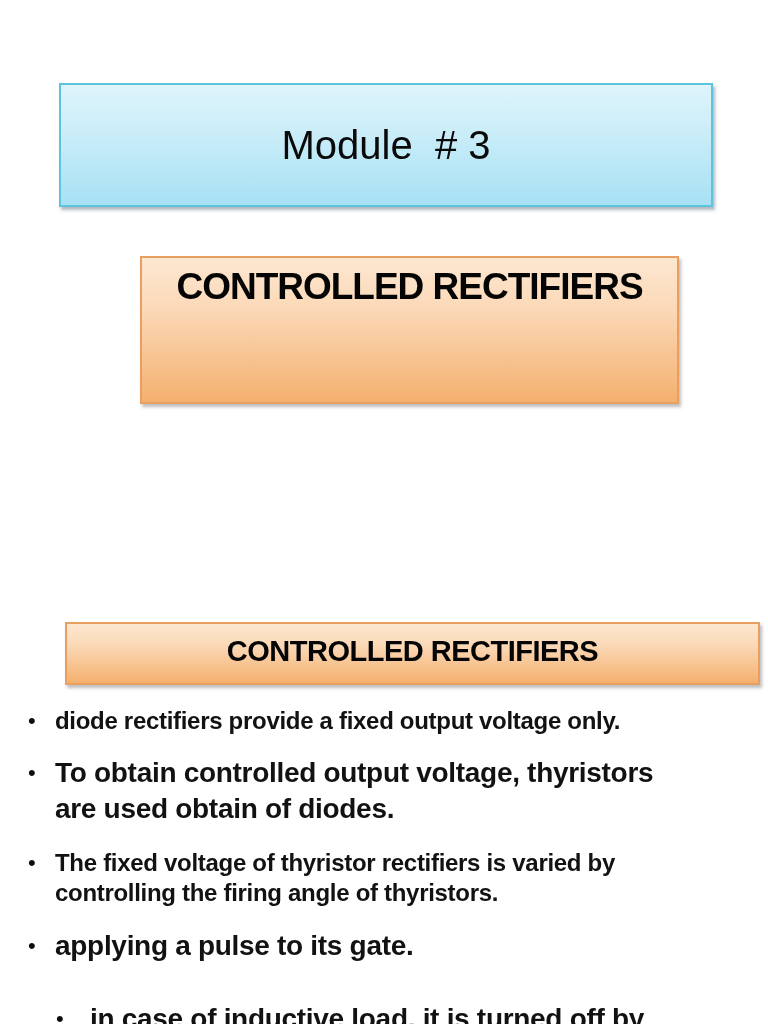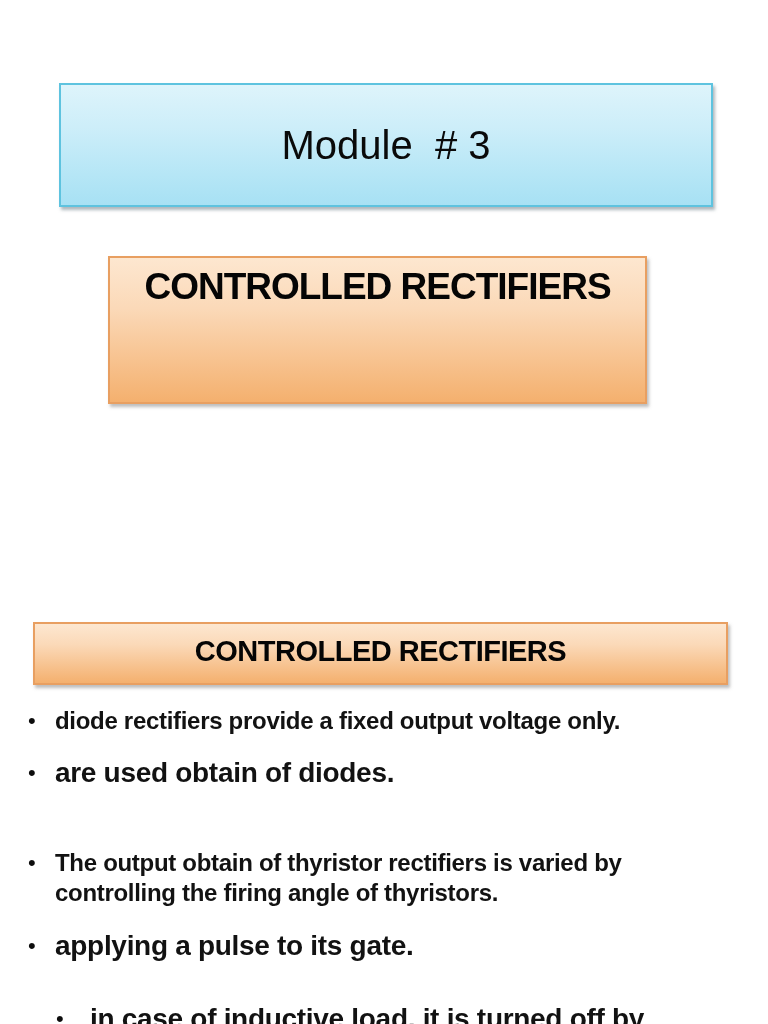--- a/index.html
+++ b/index.html
@@ -43,6 +43,7 @@
     background: linear-gradient(to bottom, #fde7d0 0%, #fbd9b8 35%, #f4b06e 100%);
     border: 2px solid #e89f61;
     box-shadow: 2px 3px 3px rgba(125,125,125,0.5);
+    margin-left: 32px;
   }
 
   

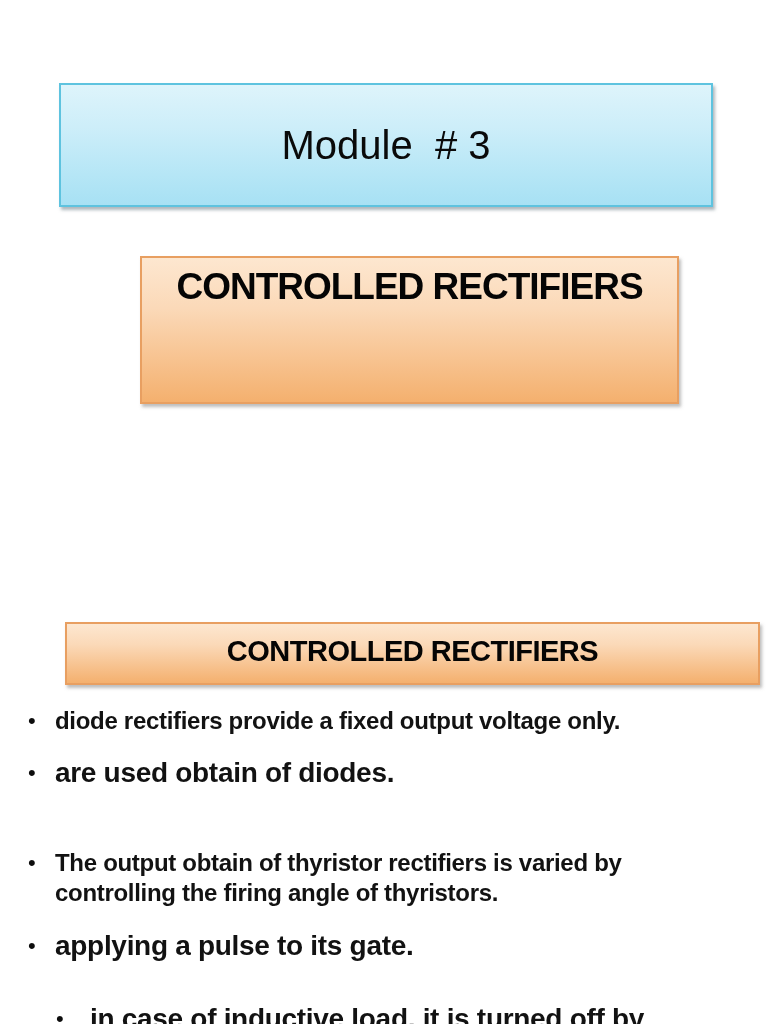--- a/index.html
+++ b/index.html
@@ -133,6 +133,7 @@
       <li class="bullet-row large" style="top: 755px;">
         <span class="dot">•</span>
         <div class="text">
+          <div>To obtain controlled output voltage, thyristors</div>
           <div>are used obtain of diodes.</div>
         </div>
       </li>

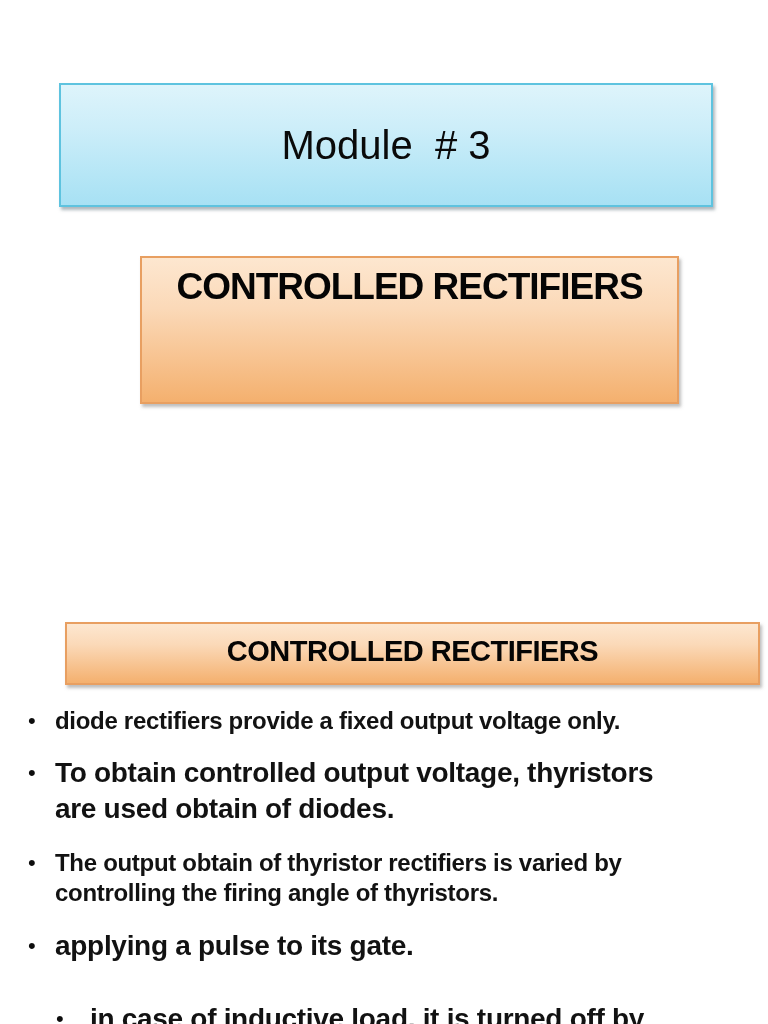--- a/index.html
+++ b/index.html
@@ -140,7 +140,7 @@
       <li class="bullet-row small" style="top: 848px;">
         <span class="dot">•</span>
         <div class="text">
-          <div>The output obtain of thyristor rectifiers is varied by</div>
+          <div>The fixed voltage of thyristor rectifiers is varied by</div>
           <div>controlling the firing angle of thyristors.</div>
         </div>
       </li>

